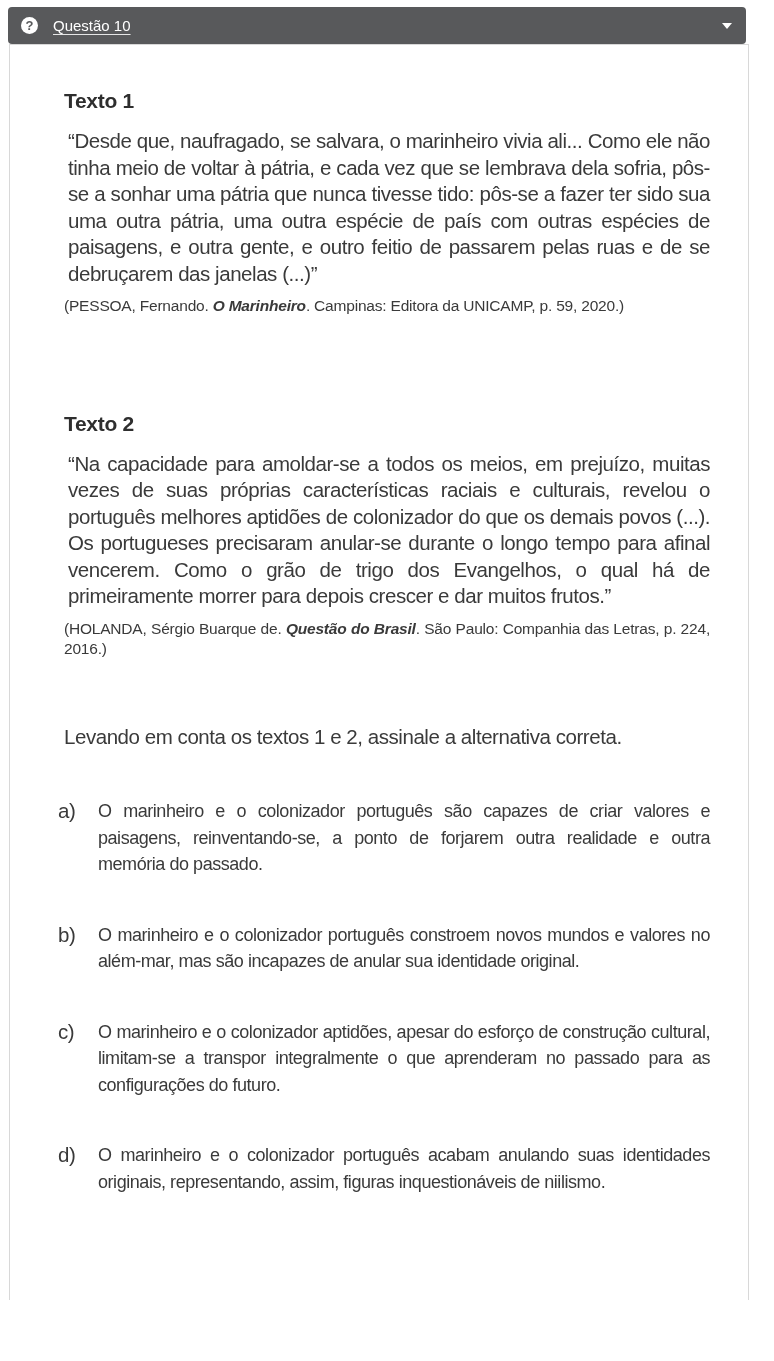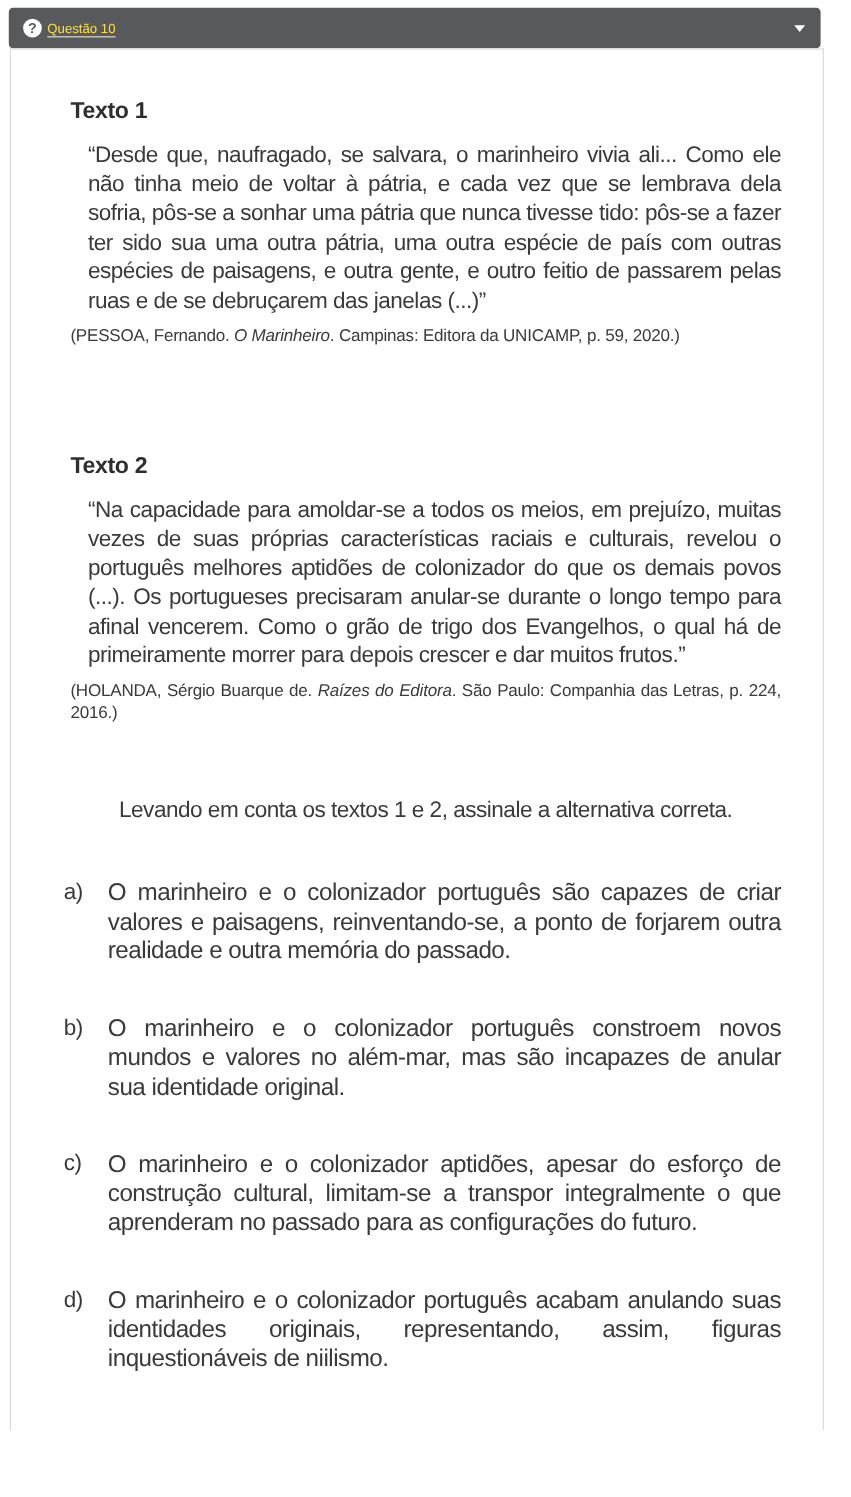--- a/index.html
+++ b/index.html
@@ -48,9 +48,9 @@
     line-height: 1;
   }
   .qtitle {
-    color: #fde047;
-    font-size: 12px;
-    margin-left: 5px;
+    color: #ffffff;
+    font-size: 15px;
+    margin-left: 15px;
     text-decoration: underline;
     text-decoration-color: rgba(255,255,255,0.85);
     text-underline-offset: 3px;

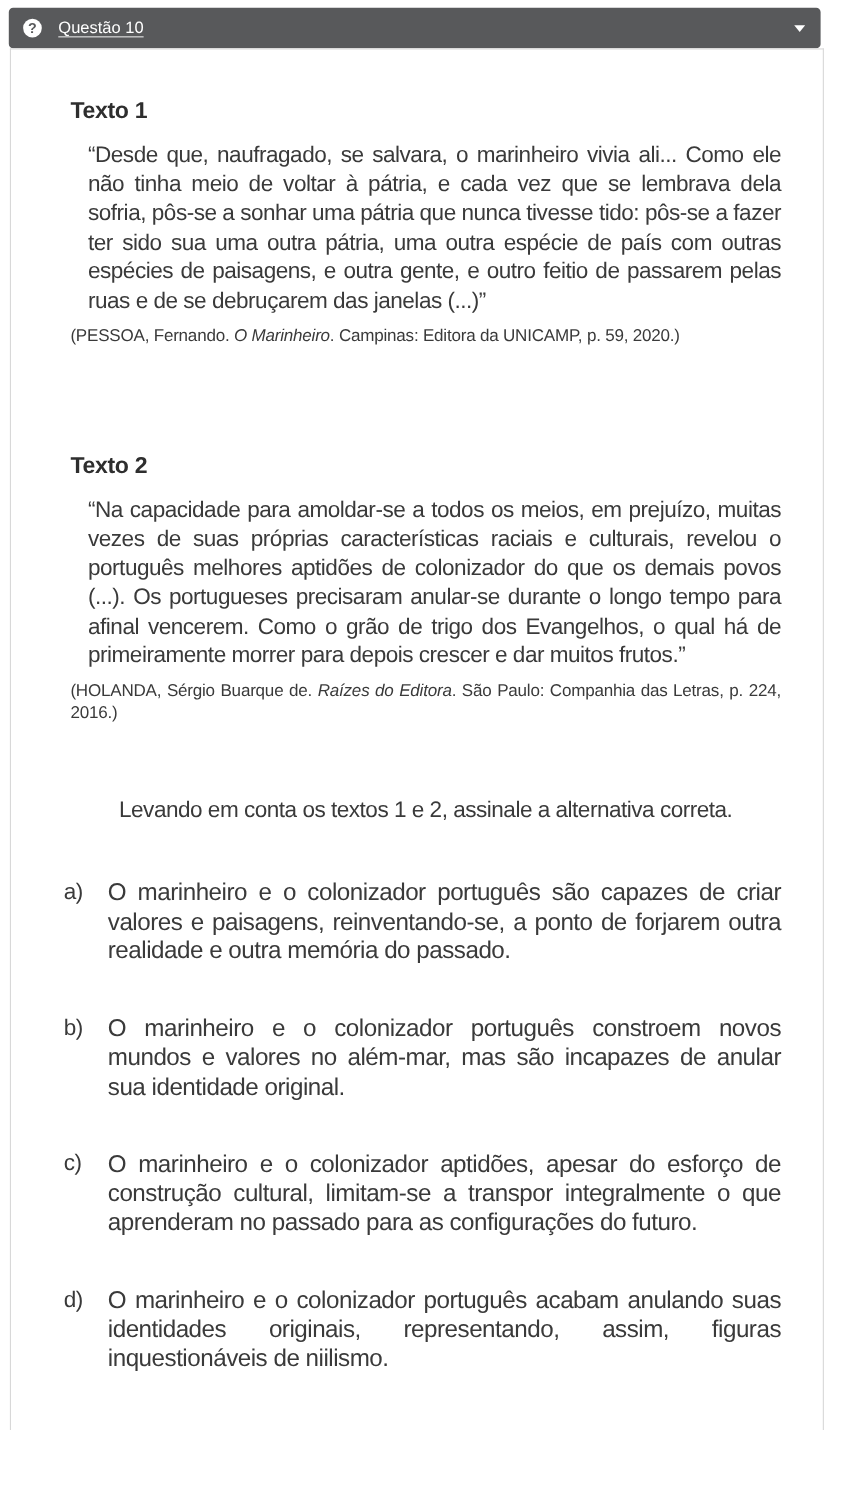--- a/index.html
+++ b/index.html
@@ -98,7 +98,7 @@
     line-height: 26.5px;
     letter-spacing: -0.45px;
     text-align: justify;
-    margin: 0 0 9px 16px;
+    margin: 0 0 9px 4px;
   }
 
   .cite {

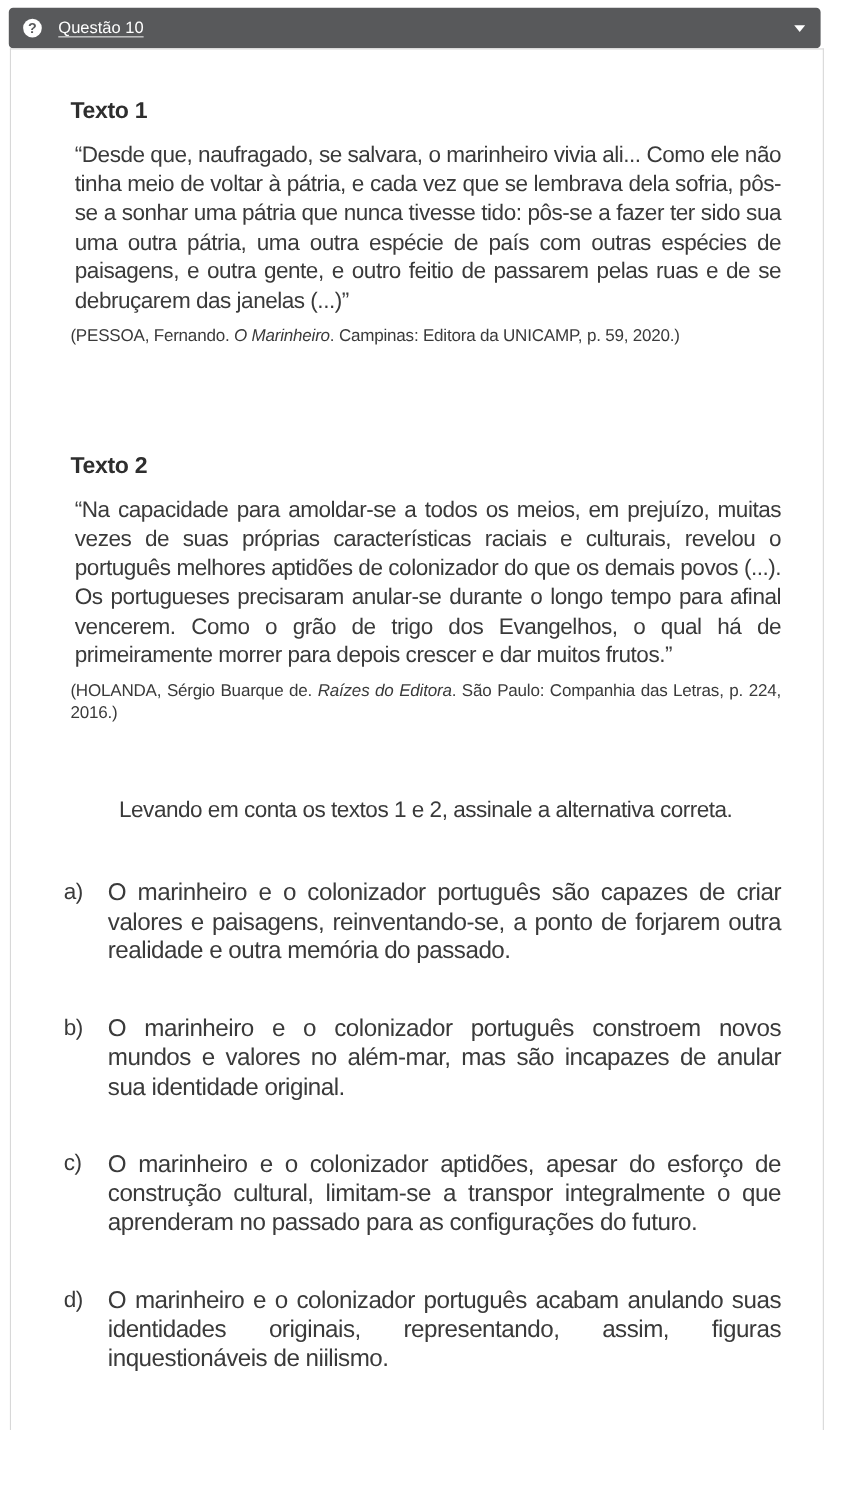--- a/index.html
+++ b/index.html
@@ -108,7 +108,7 @@
     text-align: justify;
     margin: 0;
   }
-  .cite i { font-style: italic; }
+  .cite i { font-style: italic; font-weight: bold; }
 
   .prompt {
     font-size: 20.5px;

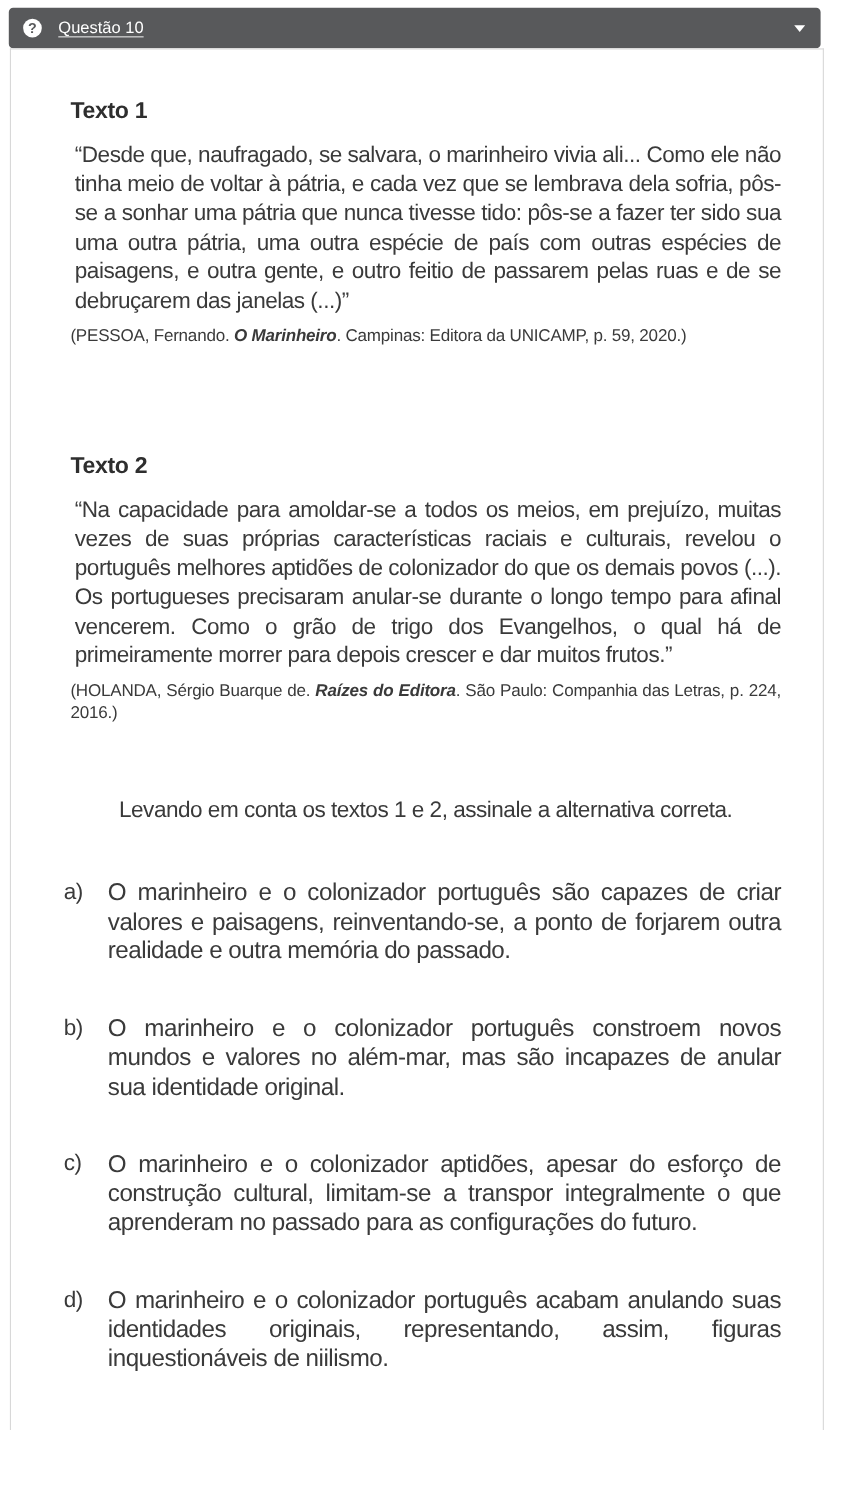--- a/index.html
+++ b/index.html
@@ -164,7 +164,7 @@
       <section>
         <h3 class="texto-heading texto-2-heading">Texto 2</h3>
         <p class="body-text">“Na capacidade para amoldar-se a todos os meios, em prejuízo, muitas vezes de suas próprias características raciais e culturais, revelou o português melhores aptidões de colonizador do que os demais povos (...). Os portugueses precisaram anular-se durante o longo tempo para afinal vencerem. Como o grão de trigo dos Evangelhos, o qual há de primeiramente morrer para depois crescer e dar muitos frutos.”</p>
-        <p class="cite"><span>(HOLANDA, Sérgio Buarque de. </span><i>Raízes do Editora</i><span>. São Paulo: Companhia das Letras, p. 224, 2016.)</span></p>
+        <p class="cite"><span>(HOLANDA, Sérgio Buarque de. </span><i>Questão do Brasil</i><span>. São Paulo: Companhia das Letras, p. 224, 2016.)</span></p>
       </section>
 
       <p class="prompt">Levando em conta os textos 1 e 2, assinale a alternativa correta.</p>

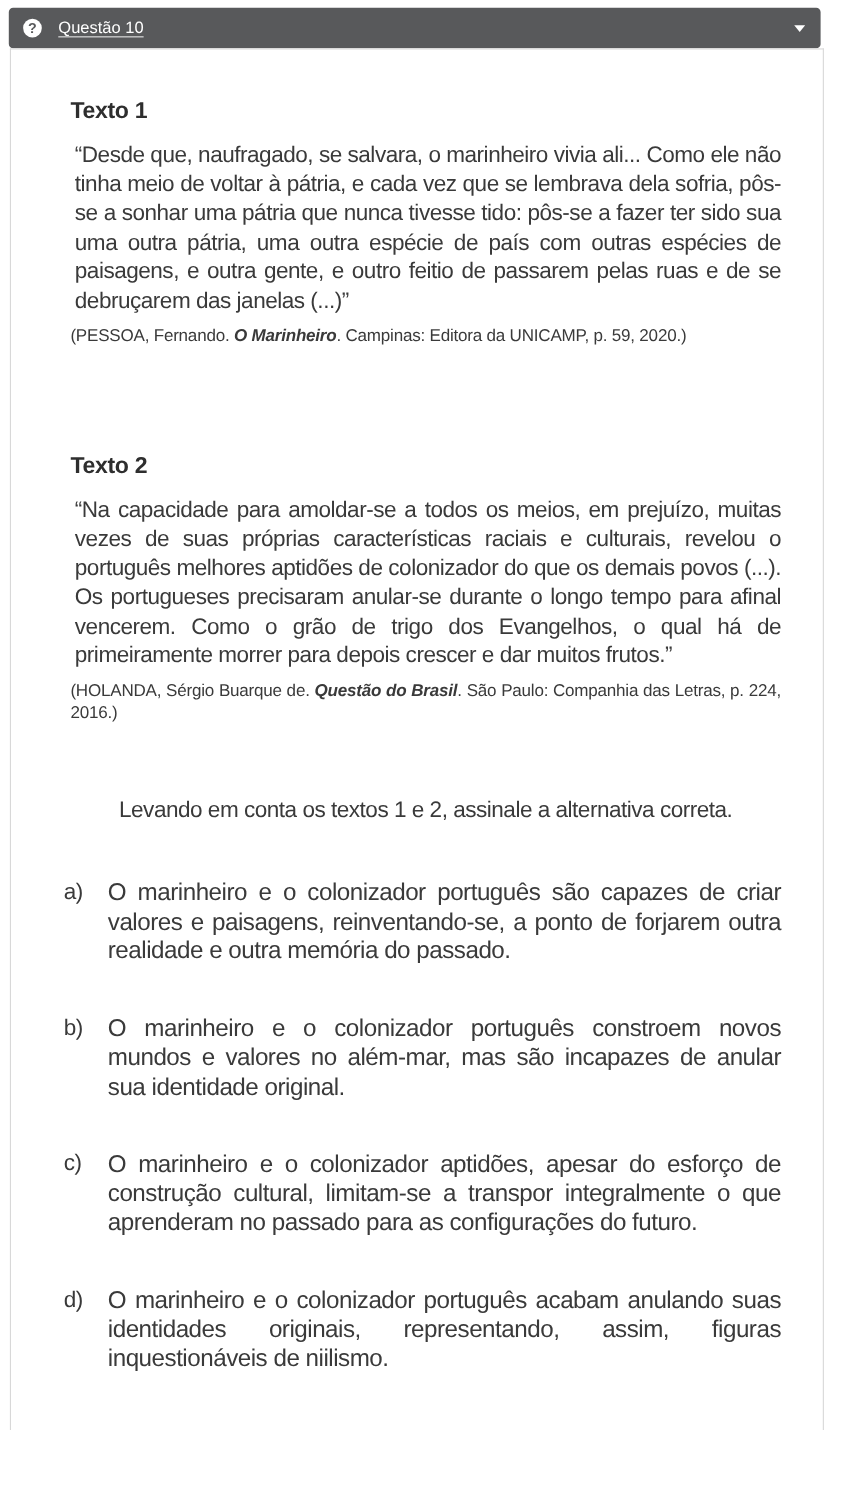--- a/index.html
+++ b/index.html
@@ -115,7 +115,6 @@
     line-height: 26.5px;
     letter-spacing: -0.45px;
     margin: 64px 0 0 0;
-    text-align: center;
   }
 
   .options { margin-top: 48px; }

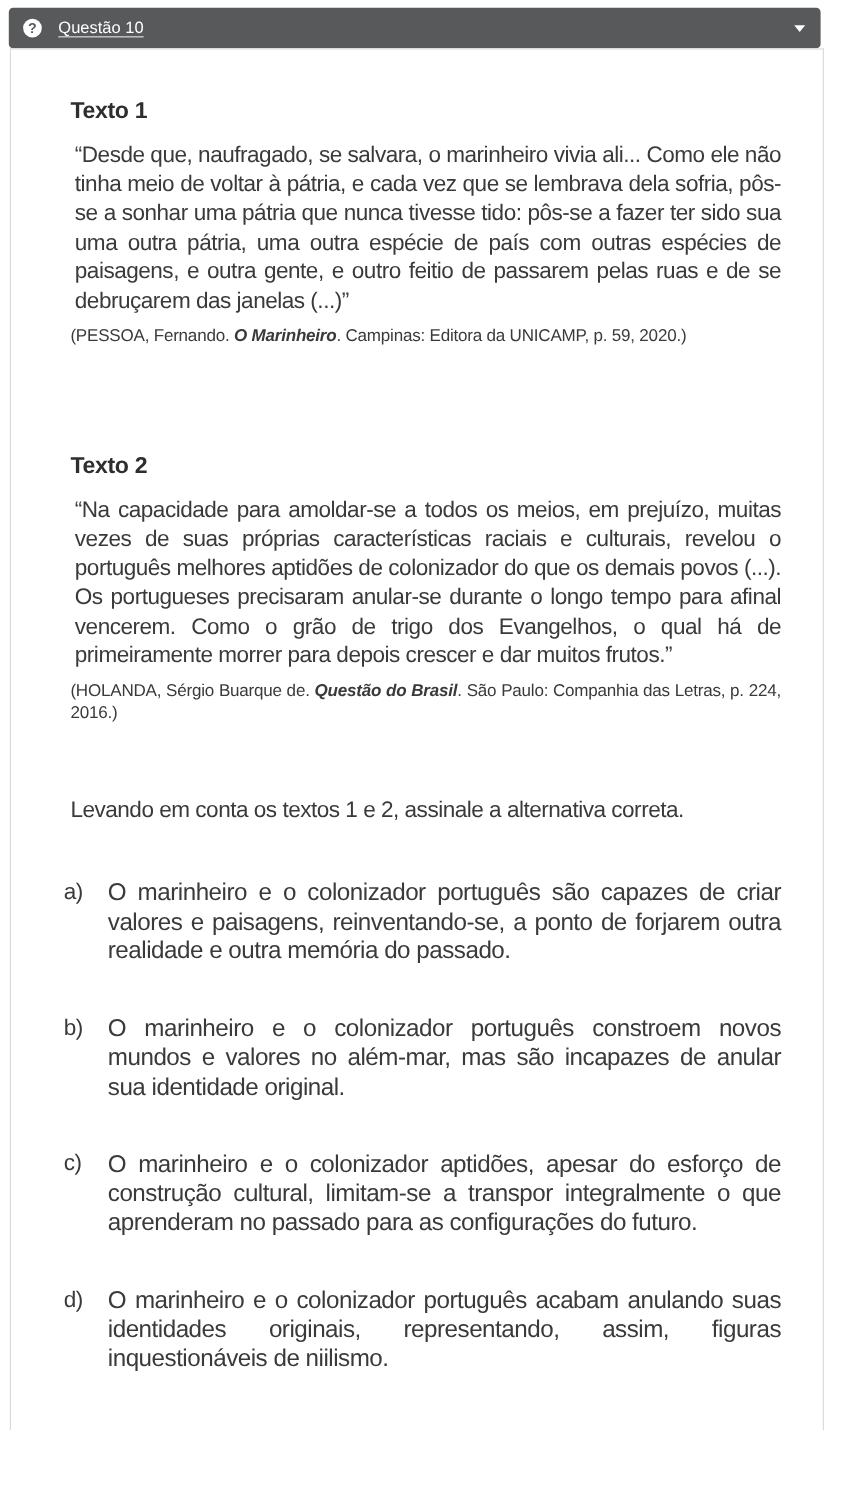--- a/index.html
+++ b/index.html
@@ -133,7 +133,7 @@
   }
   .option .otext {
     flex: 1;
-    font-size: 22px;
+    font-size: 18px;
     line-height: 26.5px;
     letter-spacing: -0.45px;
     text-align: justify;

